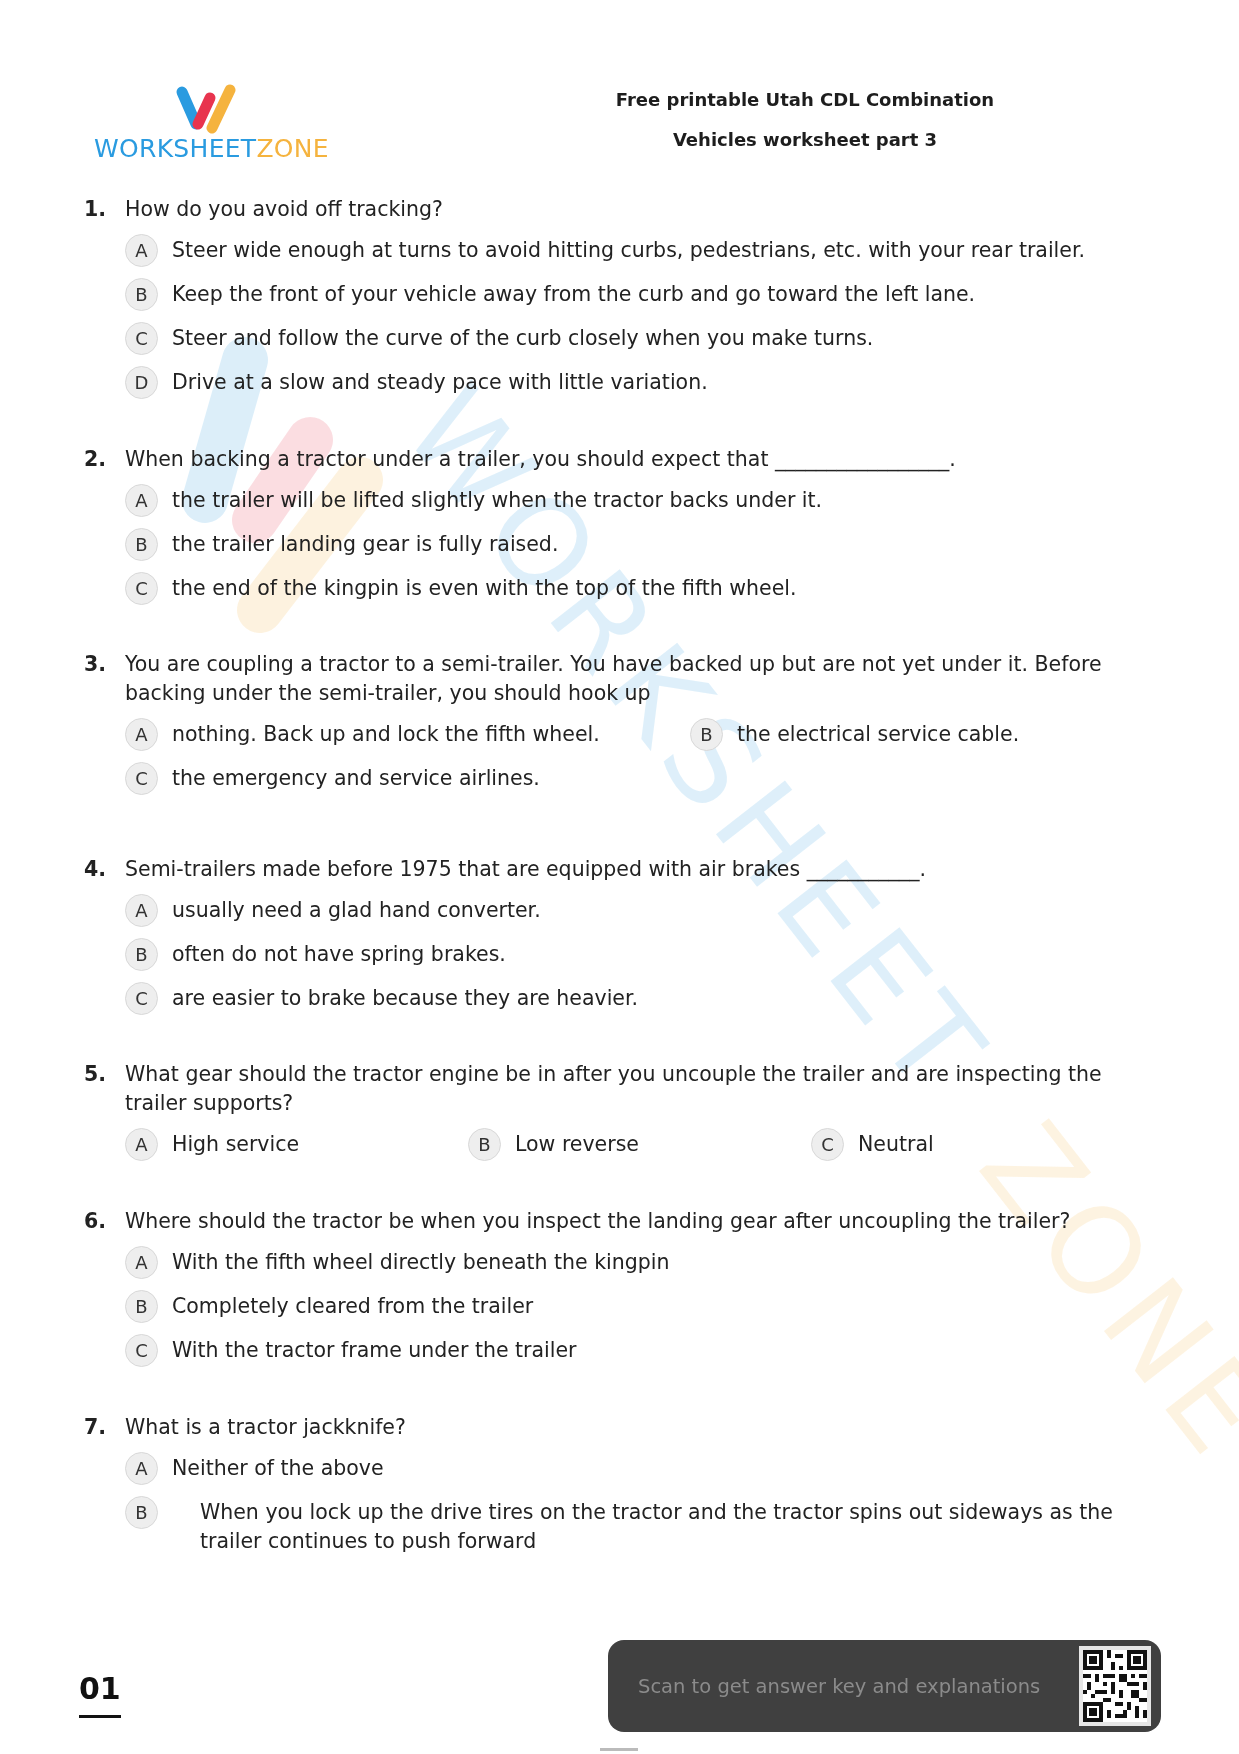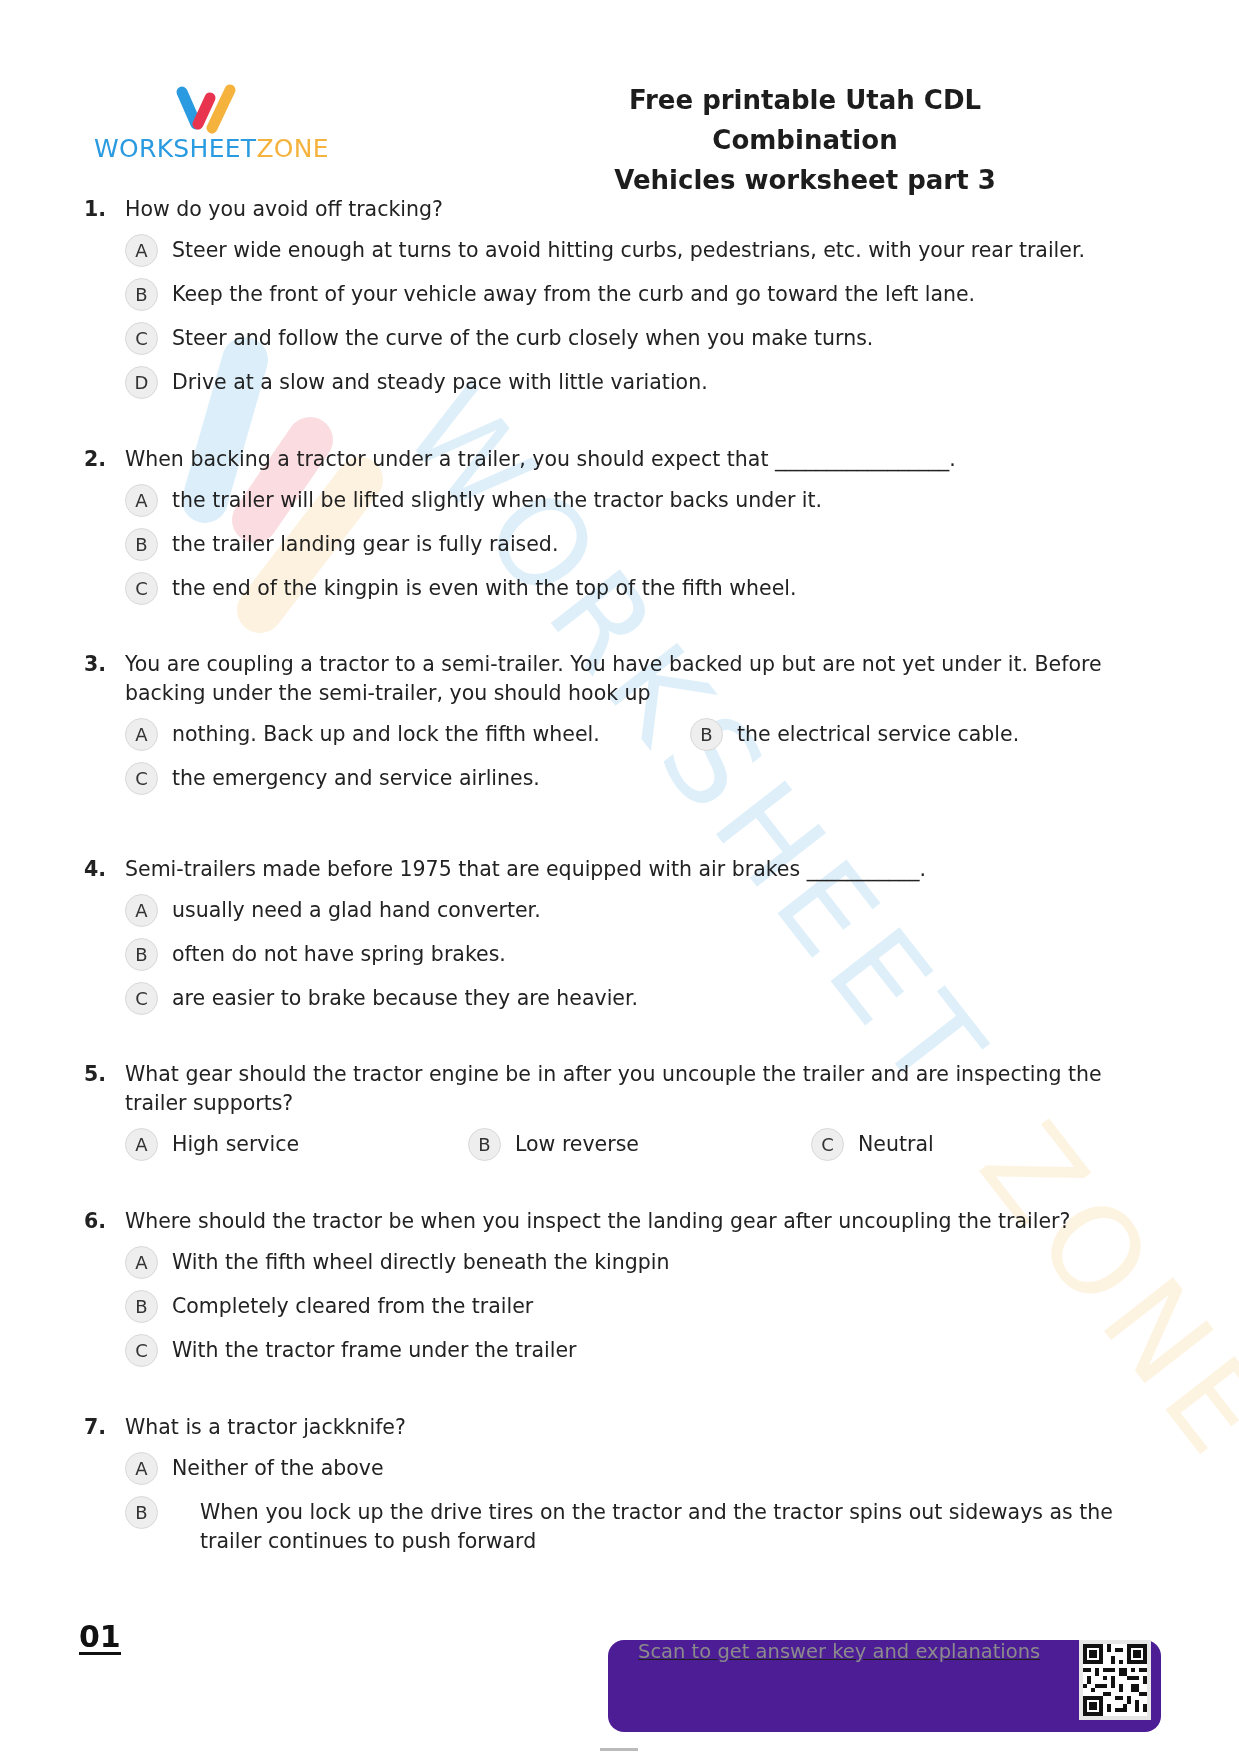--- a/index.html
+++ b/index.html
@@ -14,7 +14,7 @@
     .logo-text .w1 { color: #2a9be0; }
     .logo-text .w2 { color: #f5b33e; }
 
-    .title { position: absolute; left: 540px; top: 80px; width: 530px; text-align: center; font-weight: bold; font-size: 26px; line-height: 40px; color: #1d1d1d; z-index: 2; }
+    .title { position: absolute; left: 540px; top: 80px; width: 530px; text-align: center; font-weight: bold; font-size: 18px; line-height: 40px; color: #1d1d1d; z-index: 2; }
 
     .questions { position: absolute; left: 84px; top: 195px; width: 1080px; z-index: 2; }
     .q { position: absolute; left: 0; width: 1080px; }

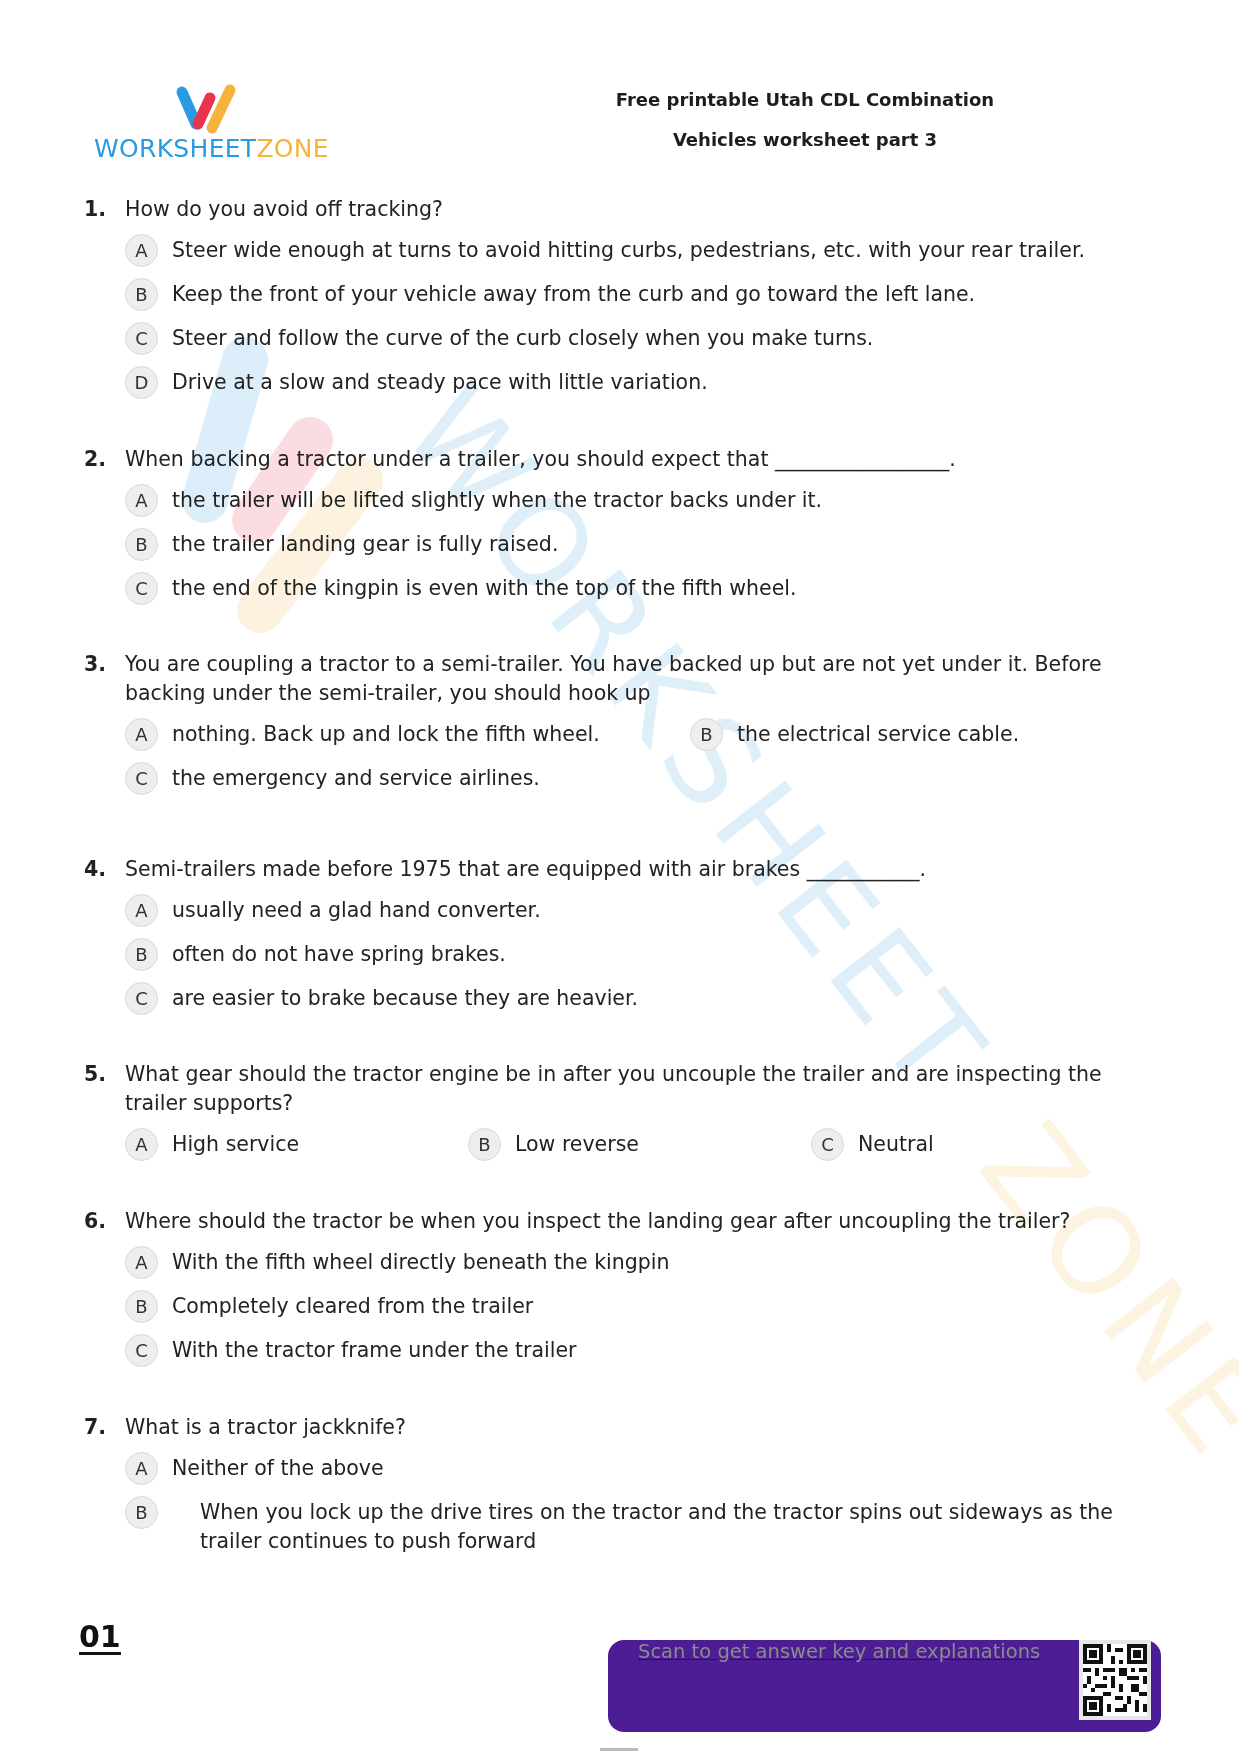--- a/index.html
+++ b/index.html
@@ -27,7 +27,7 @@
     .opt-letter { flex: none; width: 33px; height: 33px; border-radius: 50%; background: #eeeeee; border: 1px solid #d8d8d8; display: flex; align-items: center; justify-content: center; font-size: 18px; color: #333; margin-right: 14px; margin-top: -2px; }
     .opt-text { flex: 1; }
 
-    .footer-num { position: absolute; left: 79px; top: 1622px; font-size: 30px; font-weight: bold; color: #111; border-bottom: 3px solid #111; line-height: 30px; padding-bottom: 0; z-index: 2; }
+    .footer-num { position: absolute; left: 79px; top: 1674px; font-size: 30px; font-weight: bold; color: #111; border-bottom: 3px solid #111; line-height: 30px; padding-bottom: 11px; z-index: 2; }
     .scan-box { position: absolute; left: 608px; top: 1640px; width: 553px; height: 92px; border-radius: 16px; background: #4c1d95; display: flex; z-index: 2; text-decoration: underline; }
     .scan-text { font-size: 19.5px; color: #8b8b8b; margin-left: 30px; flex: 1; }
     .qr { width: 72px; height: 80px; background: #e6e6e6; margin-right: 10px; display: flex; align-items: center; justify-content: center; }

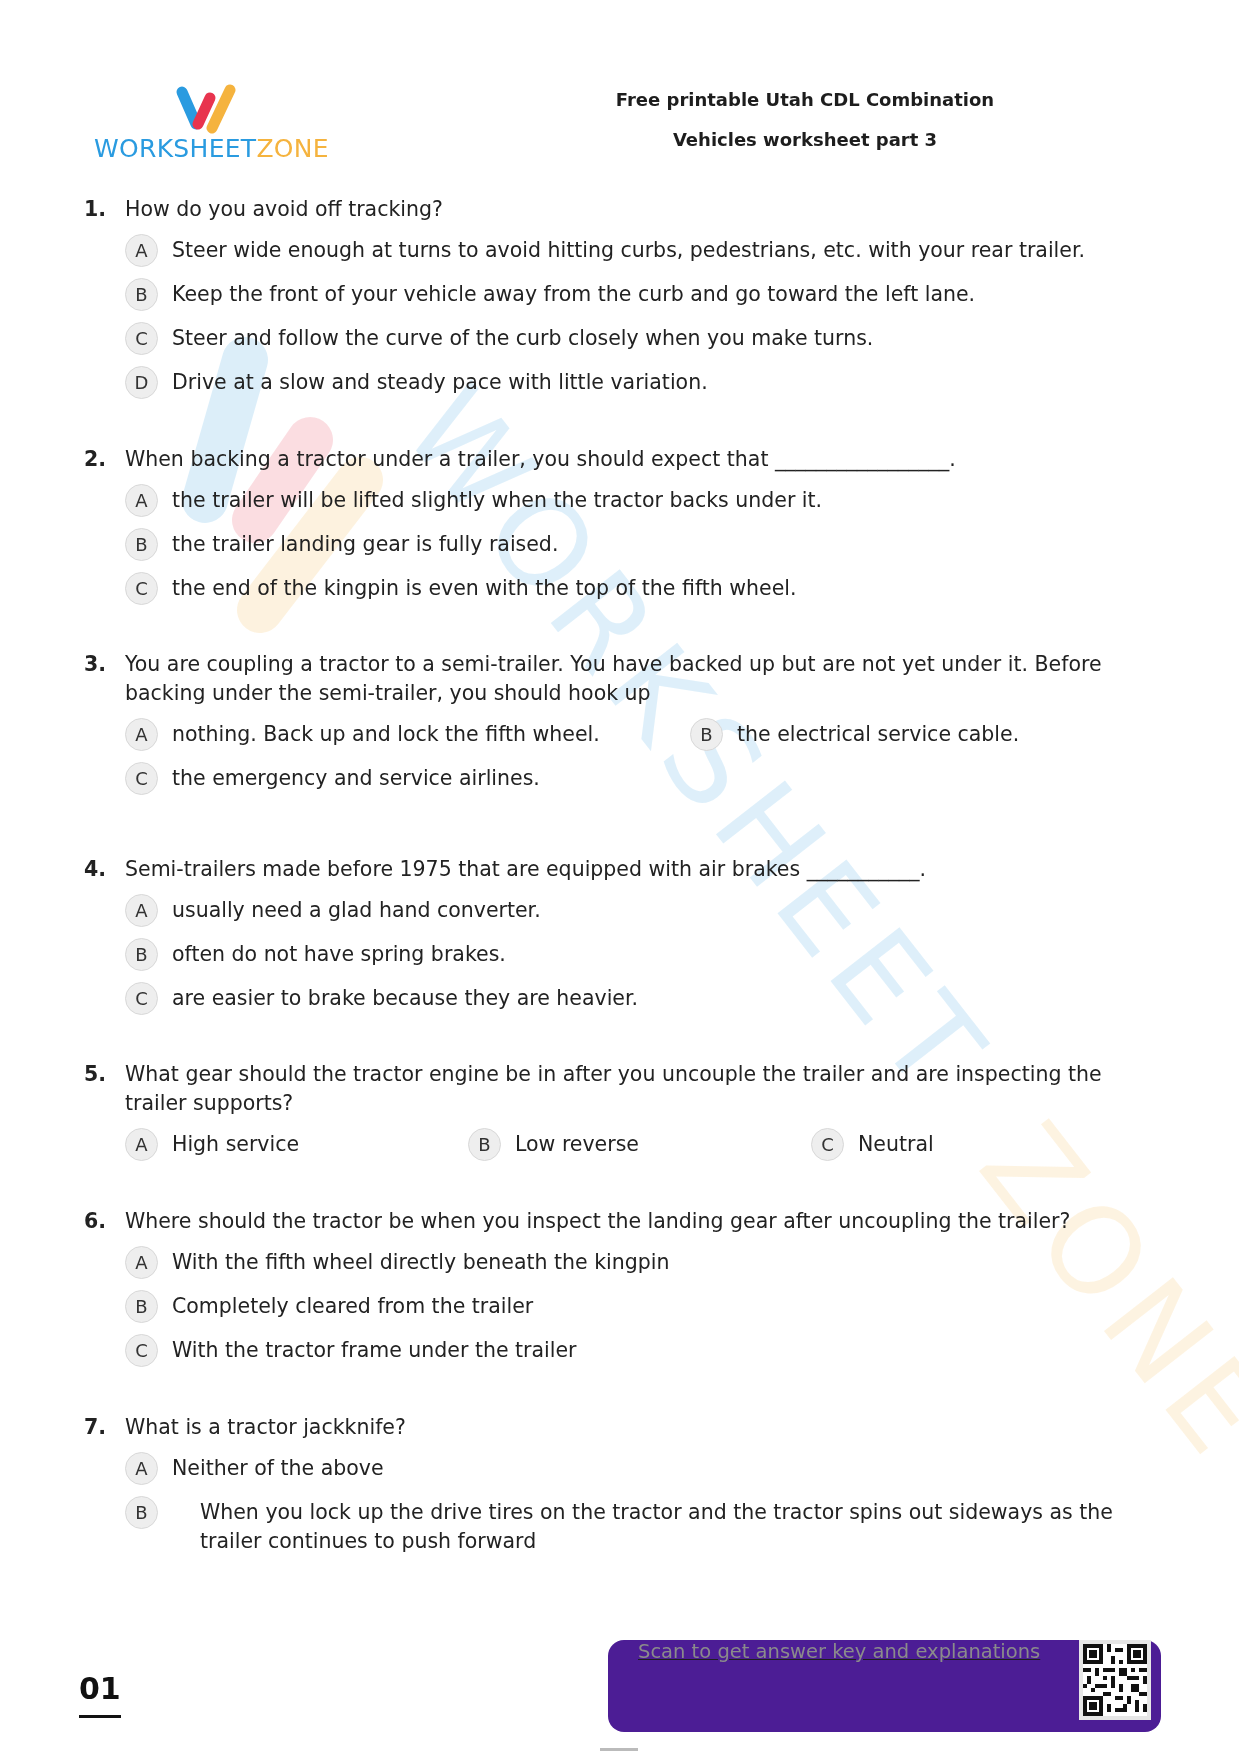--- a/index.html
+++ b/index.html
@@ -28,7 +28,7 @@
     .opt-text { flex: 1; }
 
     .footer-num { position: absolute; left: 79px; top: 1674px; font-size: 30px; font-weight: bold; color: #111; border-bottom: 3px solid #111; line-height: 30px; padding-bottom: 11px; z-index: 2; }
-    .scan-box { position: absolute; left: 608px; top: 1640px; width: 553px; height: 92px; border-radius: 16px; background: #4c1d95; display: flex; z-index: 2; text-decoration: underline; }
+    .scan-box { position: absolute; left: 608px; top: 1640px; width: 553px; height: 92px; border-radius: 16px; background: #404040; display: flex; align-items: center; z-index: 2; }
     .scan-text { font-size: 19.5px; color: #8b8b8b; margin-left: 30px; flex: 1; }
     .qr { width: 72px; height: 80px; background: #e6e6e6; margin-right: 10px; display: flex; align-items: center; justify-content: center; }
     .bottom-mark { position: absolute; left: 600px; top: 1748px; width: 38px; height: 3px; background: #bbbbbb; }

